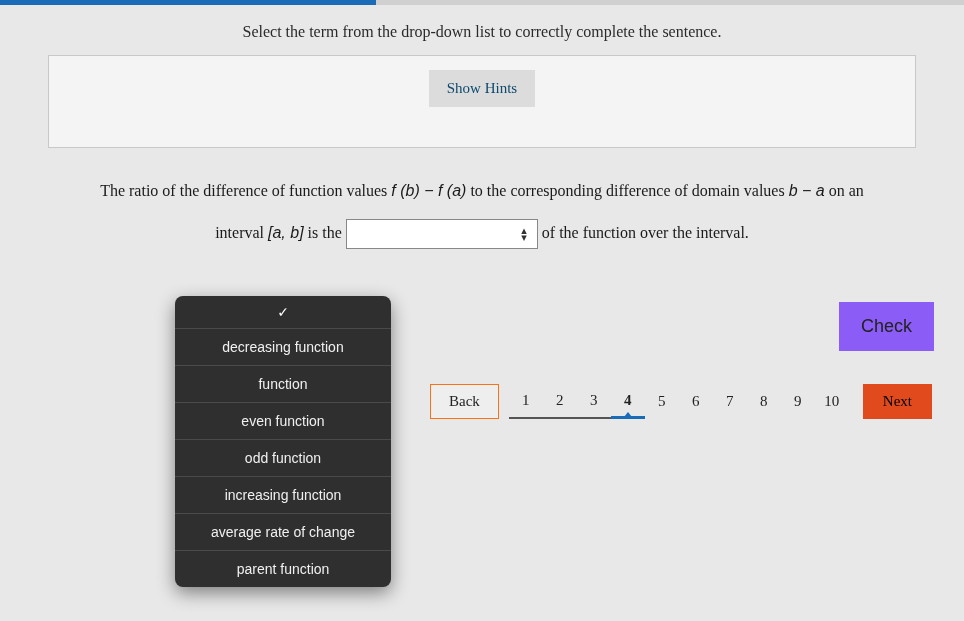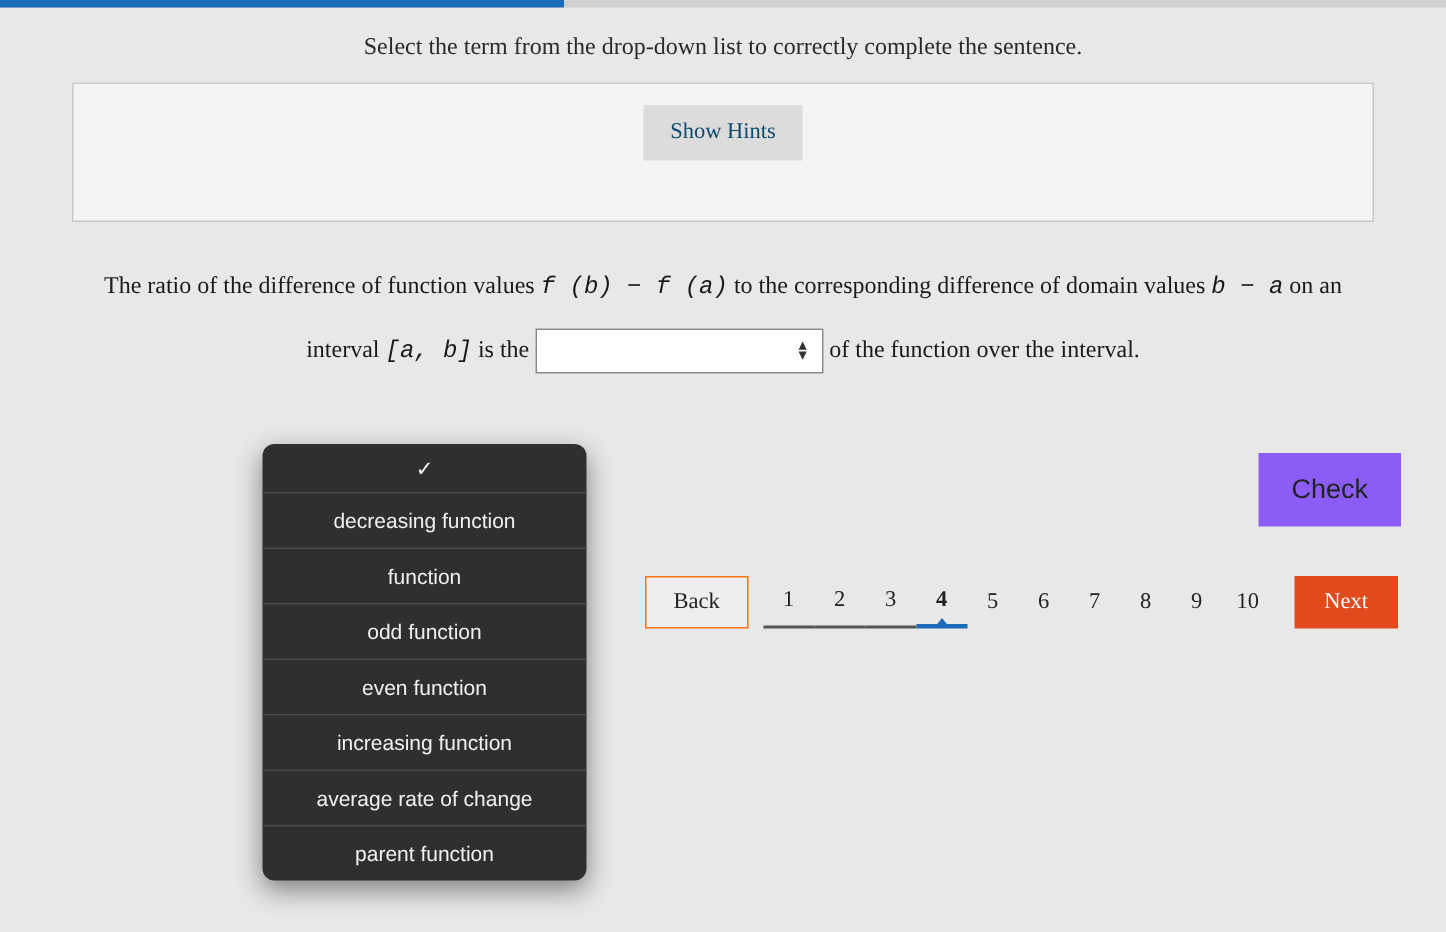--- a/index.html
+++ b/index.html
@@ -52,7 +52,7 @@
       line-height: 2.6;
       position: relative;
     }
-    .math-i { font-style: italic; font-family: Liberation Mono, monospace; }
+    .math-i { font-style: italic; font-family: Liberation Sans, sans-serif; }
     .dropdown-select {
       display: inline-flex;
       align-items: center;

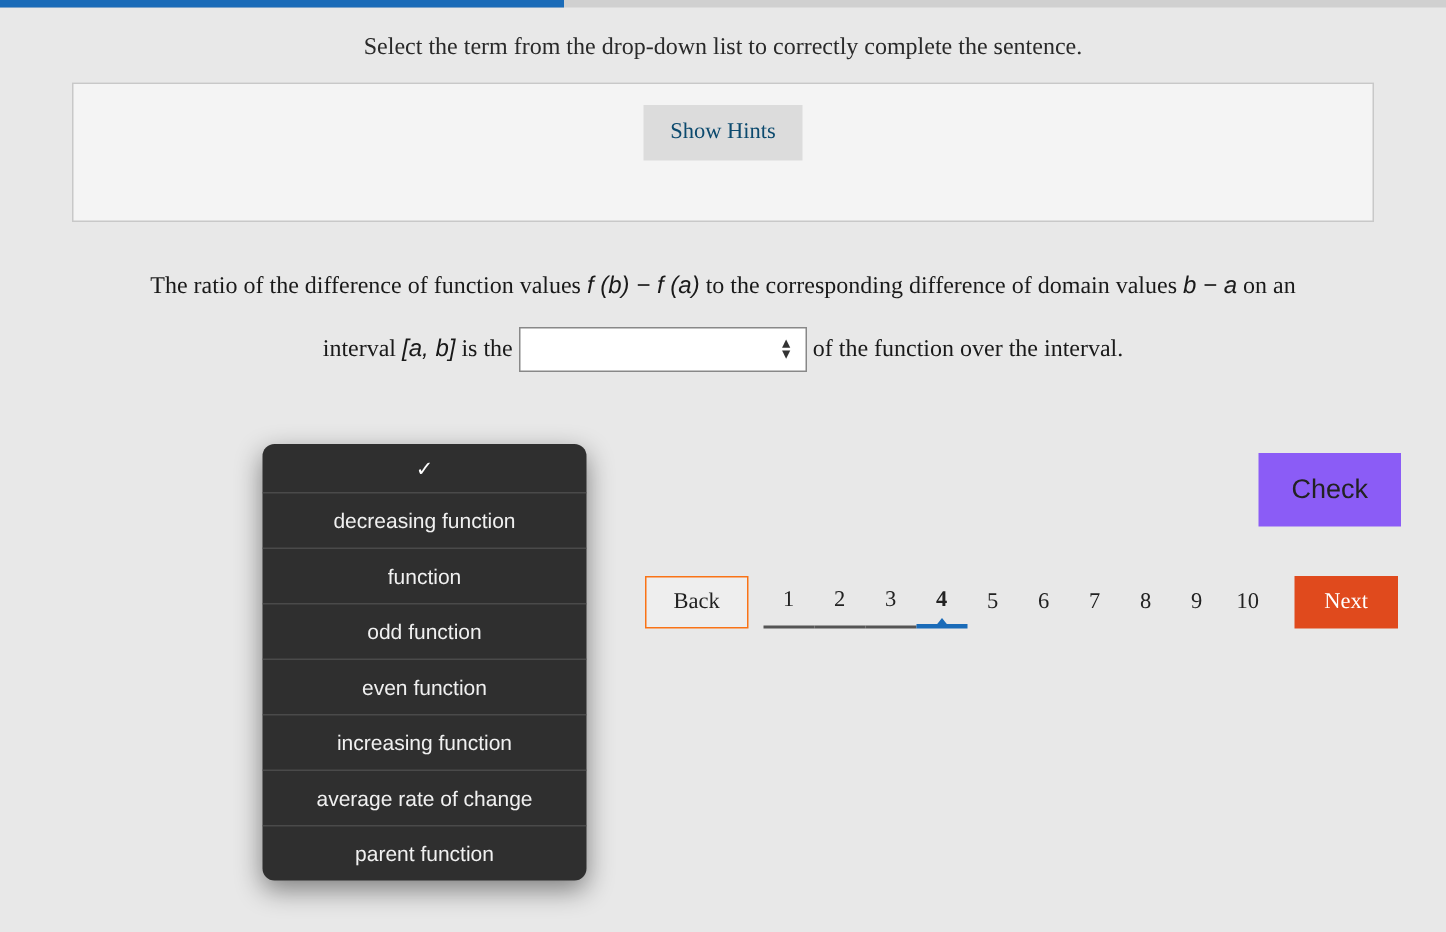--- a/index.html
+++ b/index.html
@@ -147,7 +147,7 @@
     .next-btn {
       margin-left: 14px;
       background: #e04a1d;
-      color: #ffffff;
+      color: #000000;
       border: none;
       padding: 9px 20px;
       font-size: 15px;

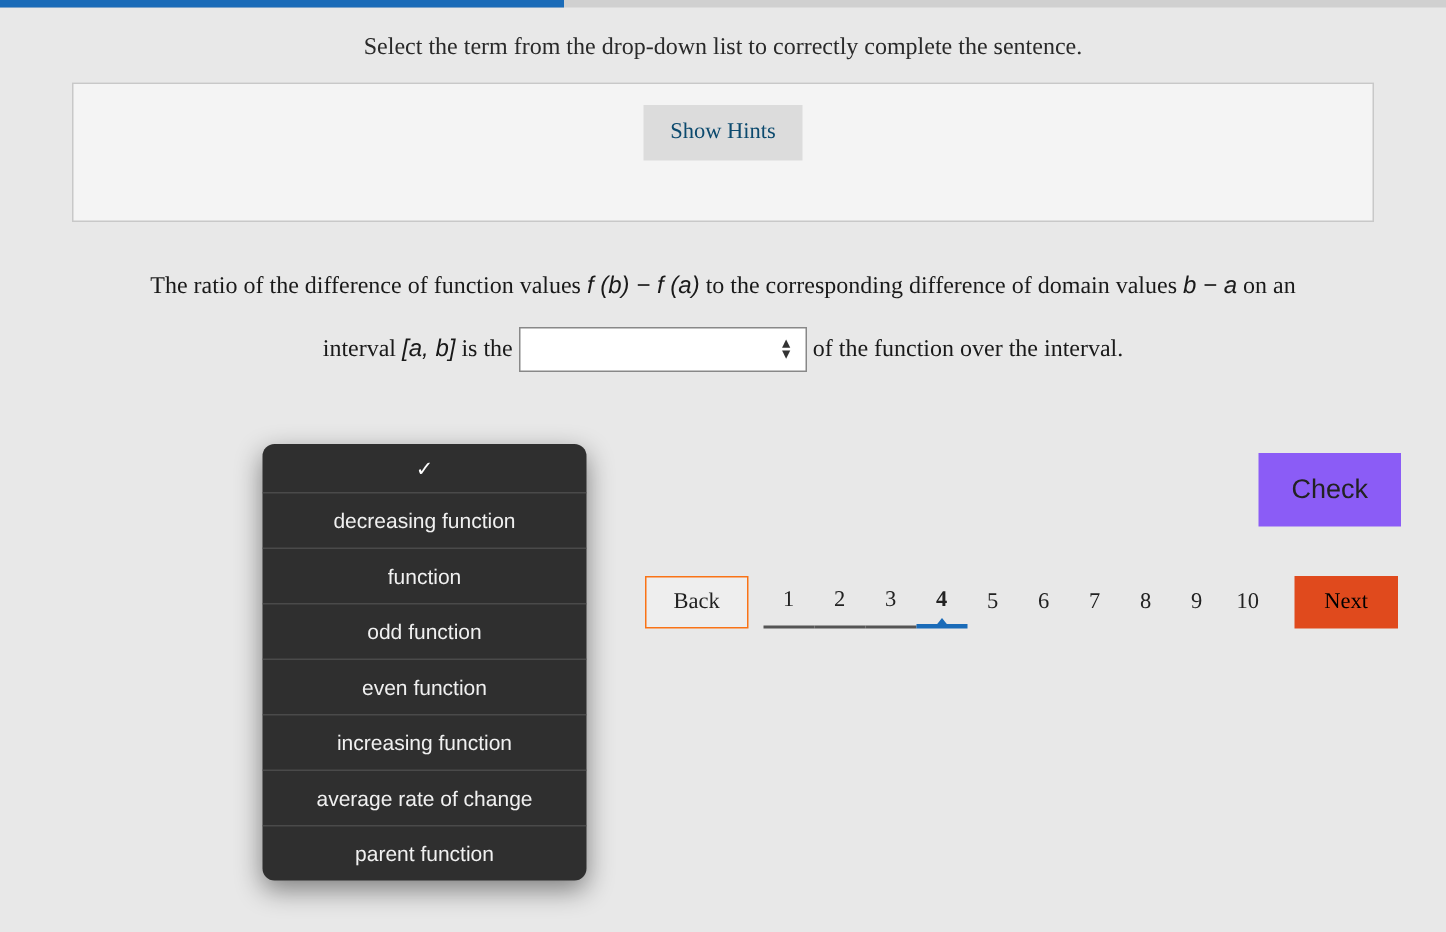--- a/index.html
+++ b/index.html
@@ -187,8 +187,8 @@
   </div>
   <div class="dropdown-item">decreasing function</div>
   <div class="dropdown-item">function</div>
+  <div class="dropdown-item">even function</div>
   <div class="dropdown-item">odd function</div>
-  <div class="dropdown-item">even function</div>
   <div class="dropdown-item">increasing function</div>
   <div class="dropdown-item">average rate of change</div>
   <div class="dropdown-item">parent function</div>

